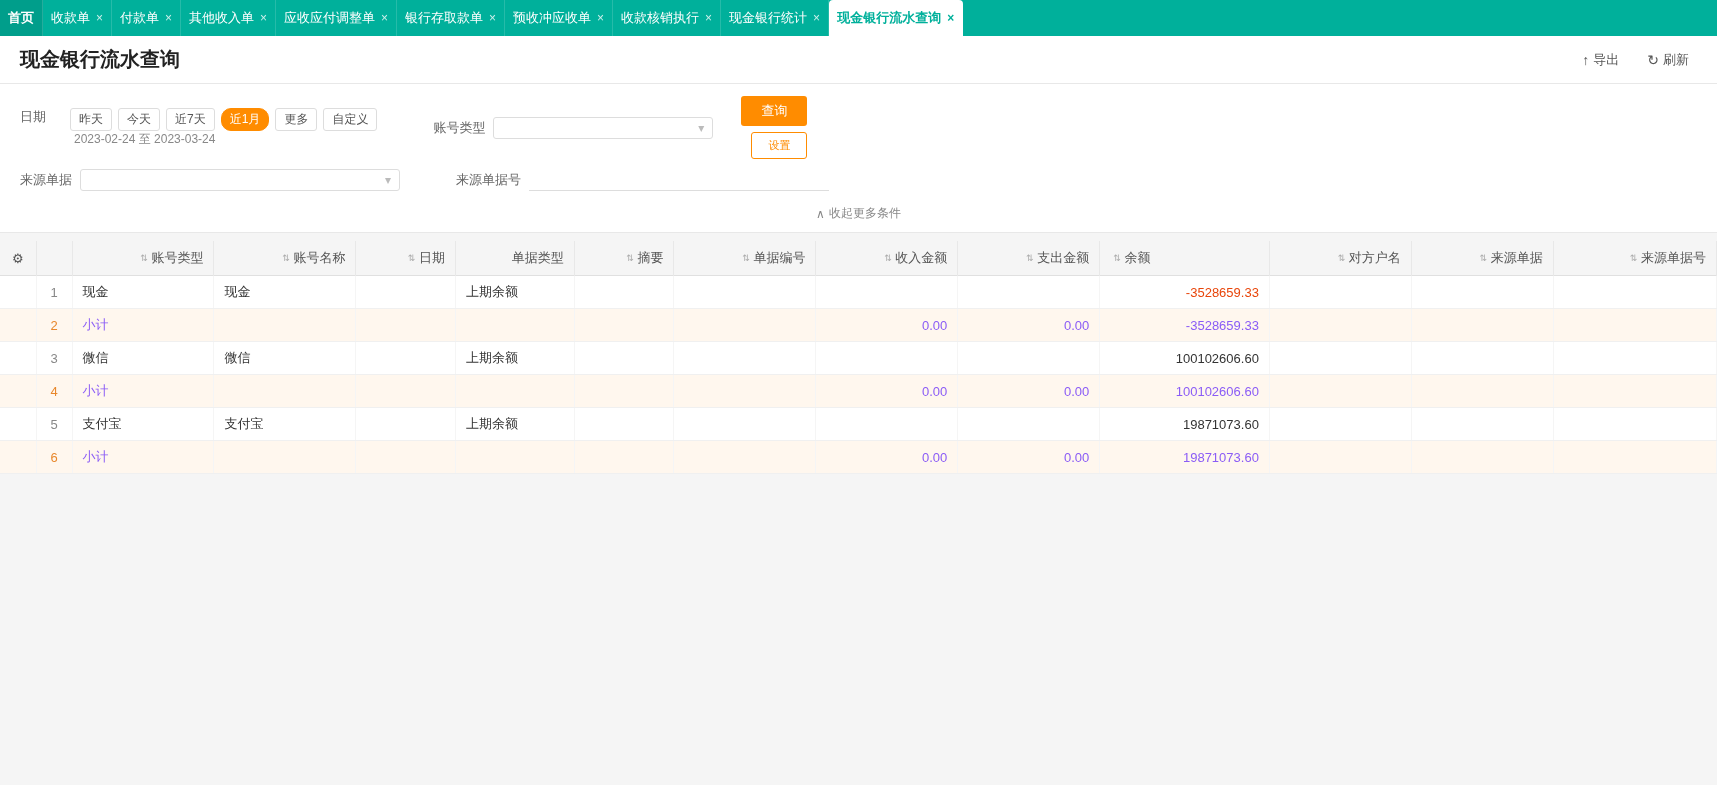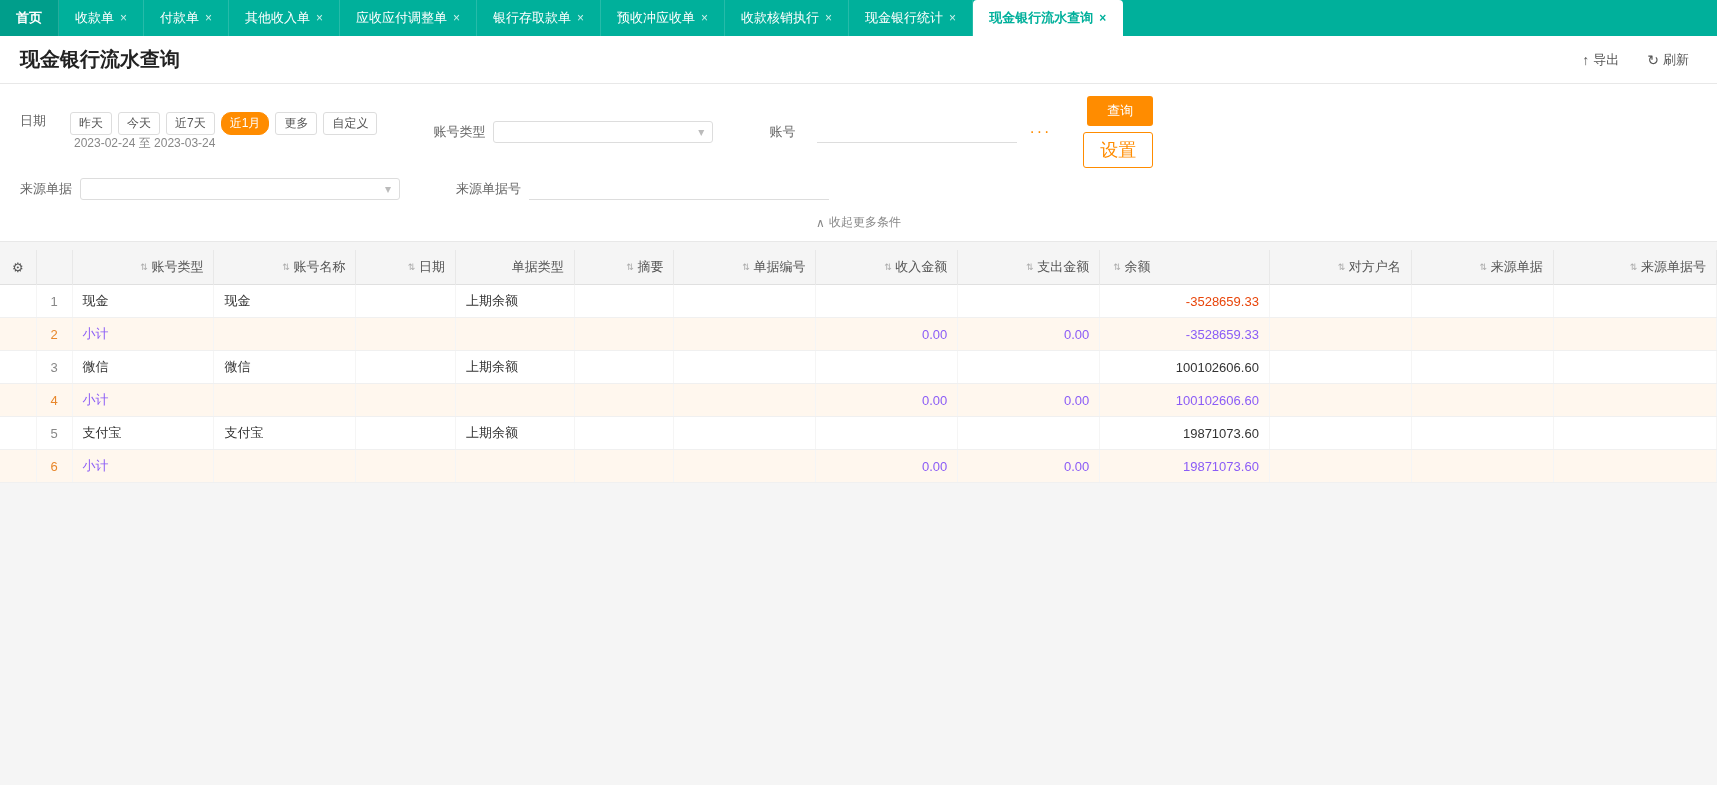--- a/index.html
+++ b/index.html
@@ -17,7 +17,7 @@
     .nav-item {
       display: flex;
       align-items: center;
-      padding: 0 16px;
+      padding: 0 8px;
       height: 100%;
       color: #fff;
       font-size: 13px;

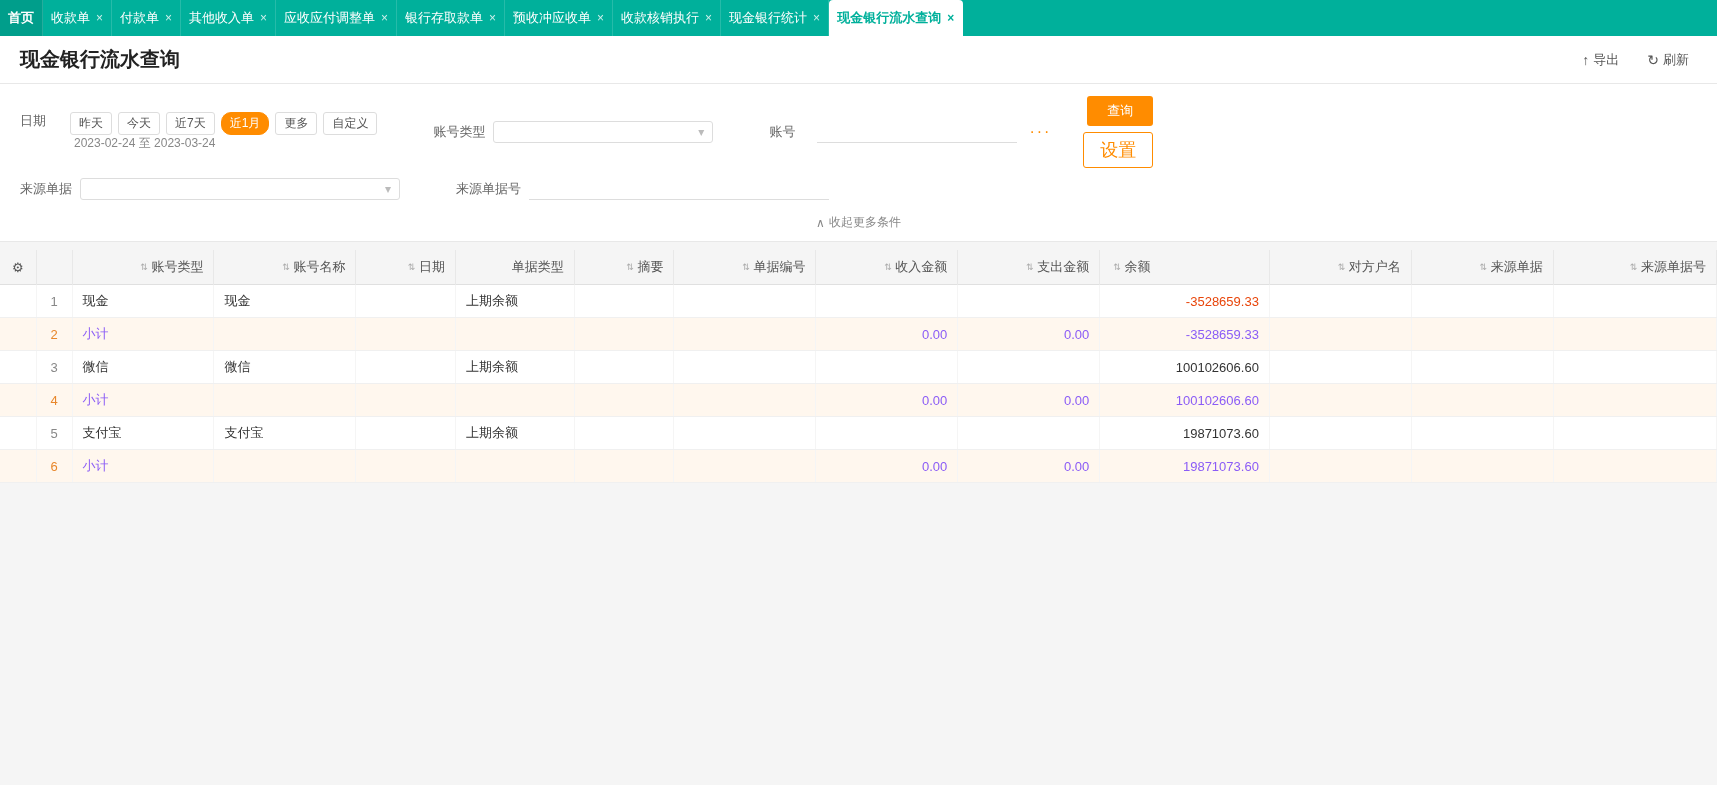--- a/index.html
+++ b/index.html
@@ -302,11 +302,6 @@
       </div>
     </div>
 
-    <div style="display:flex;align-items:center;gap:8px;margin-left:40px;">
-      <span class="filter-label">账号</span>
-      <input class="filter-input" style="min-width: 200px;">
-      <span class="filter-dots">···</span>
-    </div>
 
     <div style="display:flex;flex-direction:column;gap:6px;margin-left:12px;align-items:flex-end;">
       <button class="query-btn">查询</button>

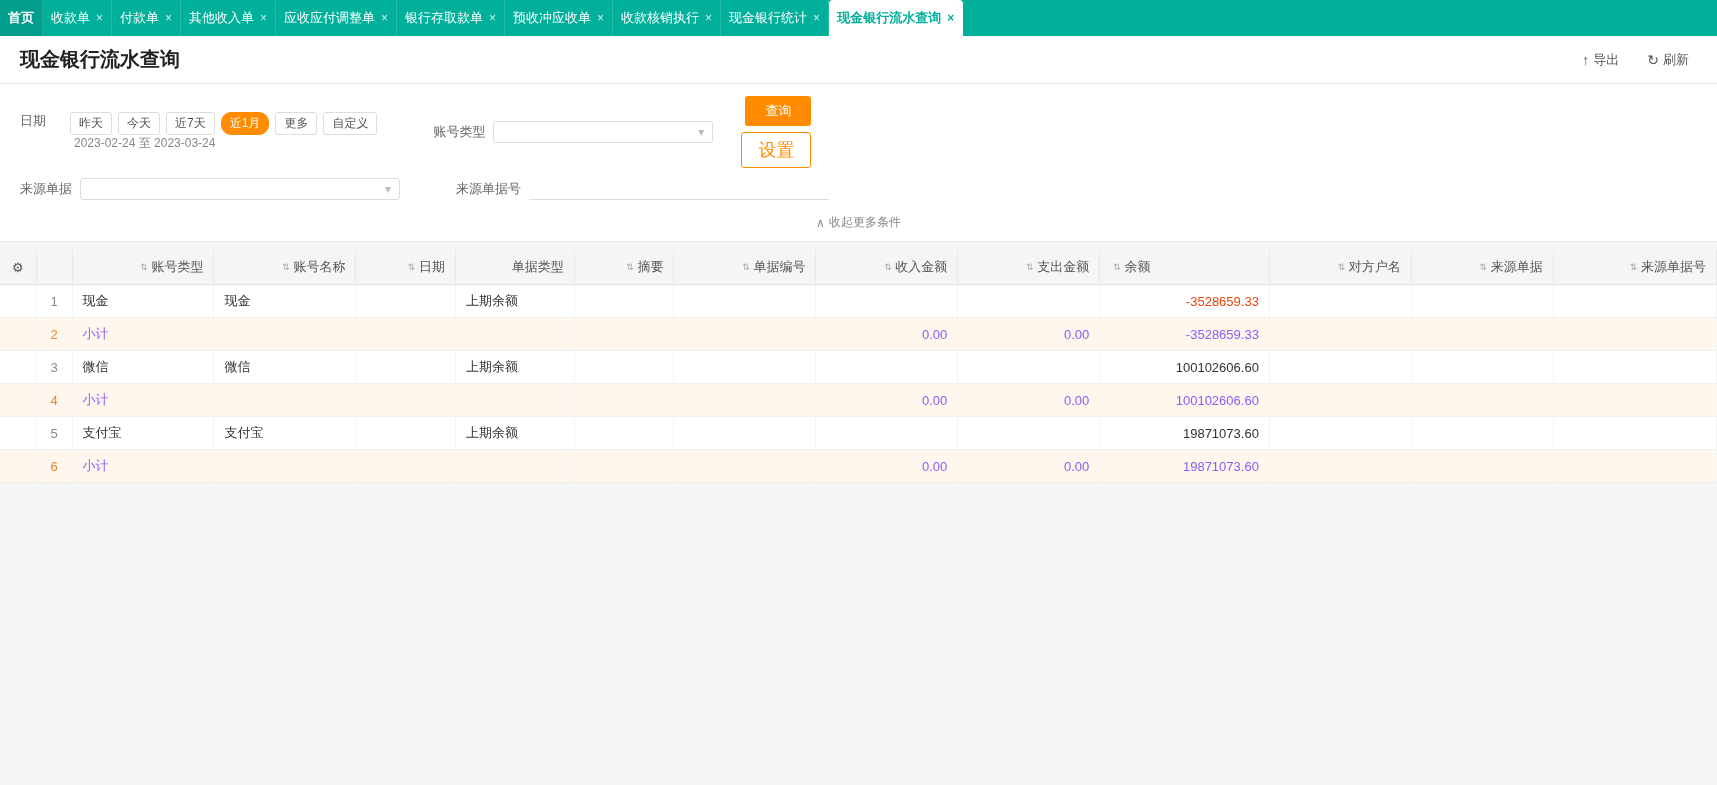--- a/index.html
+++ b/index.html
@@ -154,7 +154,7 @@
       border: 1px solid #ff8c00;
       border-radius: 3px;
       padding: 5px 16px;
-      font-size: 18px;
+      font-size: 11px;
       cursor: pointer;
       white-space: nowrap;
     }

